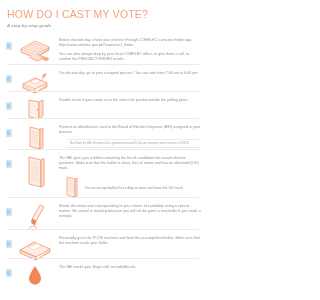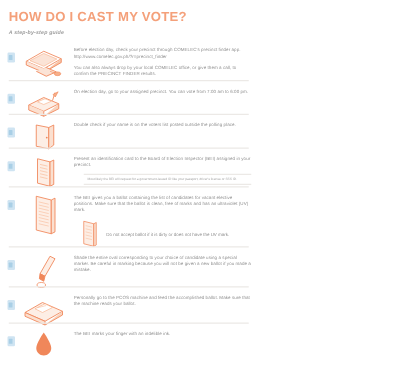--- a/index.html
+++ b/index.html
@@ -32,7 +32,7 @@
     font-size: 10.5px;
     letter-spacing: 0.2px;
     color: #f4a07a;
-    font-weight: 700;
+    font-weight: 400;
     line-height: 11px;
     white-space: nowrap;
   }

